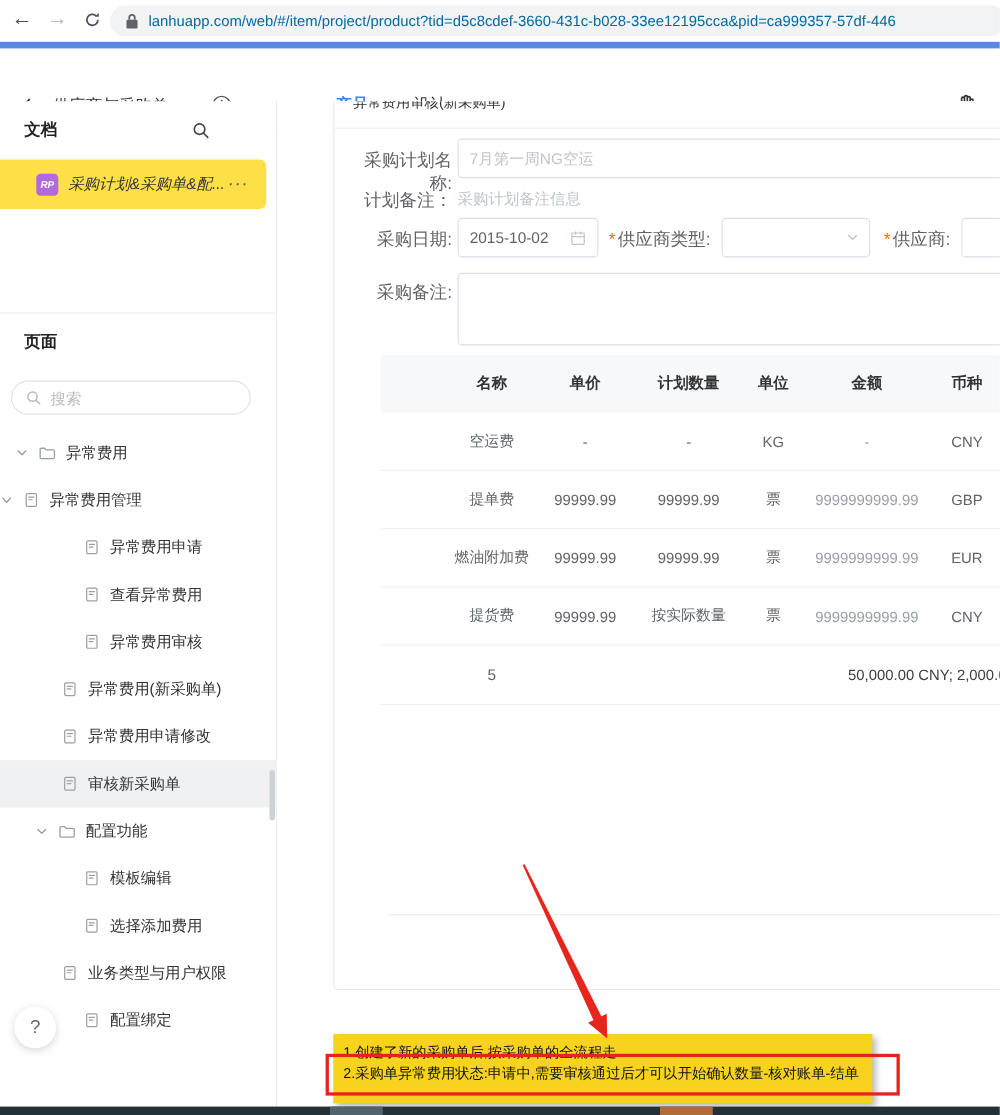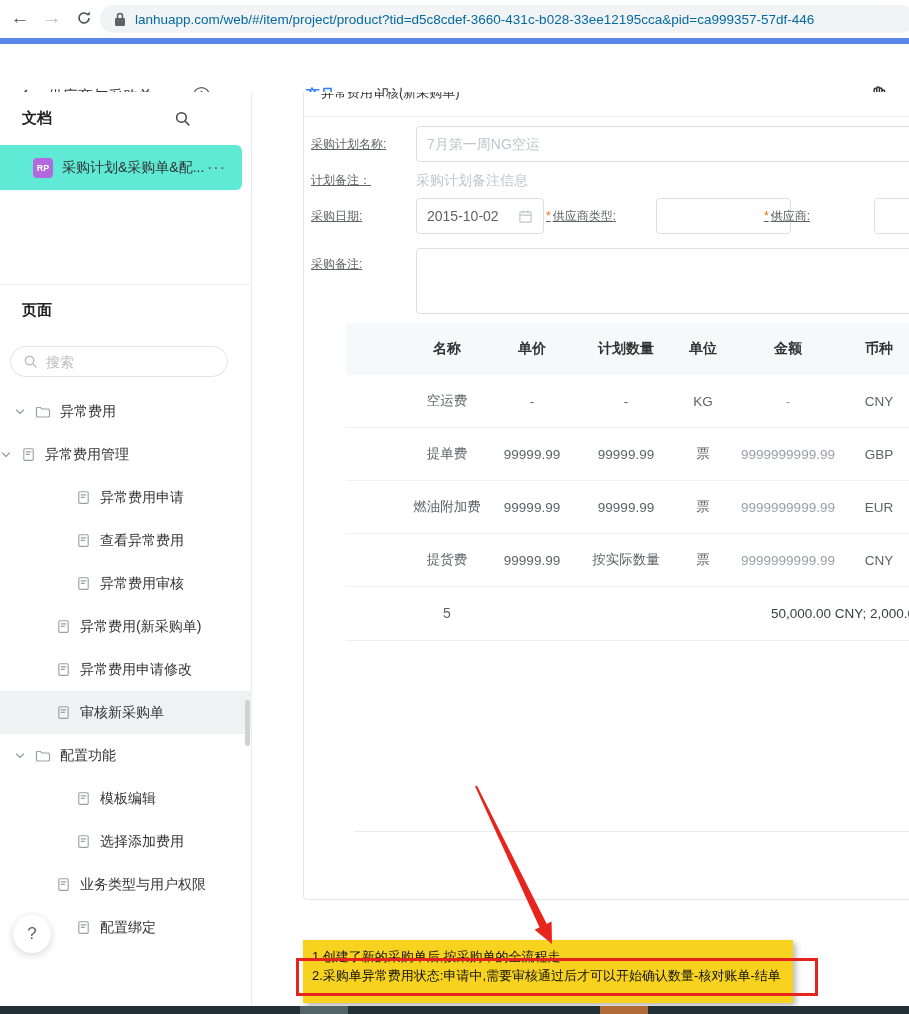--- a/index.html
+++ b/index.html
@@ -46,7 +46,7 @@
   .card { position:absolute; left:51px; top:-7px; width:700px; height:815px; background:#fff; border:1px solid #e6e6e6; border-radius:4px; }
   .card-title { position:absolute; left:17px; top:0; font-size:13px; line-height:14px; color:#333; }
   .card-divider { position:absolute; left:0; top:30px; width:700px; height:1px; background:#efefef; }
-  .f-label { position:absolute; width:100px; text-align:left; font-size:12px; color:#606266;text-decoration:underline; }
+  .f-label { position:absolute; width:100px; text-align:right; font-size:16px; color:#606266; }
   .f-input { position:absolute; border:1px solid #dcdfe6; border-radius:4px; background:#fff; font-size:14px; color:#333; padding:0 10px; outline:none; }
   .f-input::placeholder { color:#c0c4cc; }
   .req { color:#ff6a00; margin-right:2px; }

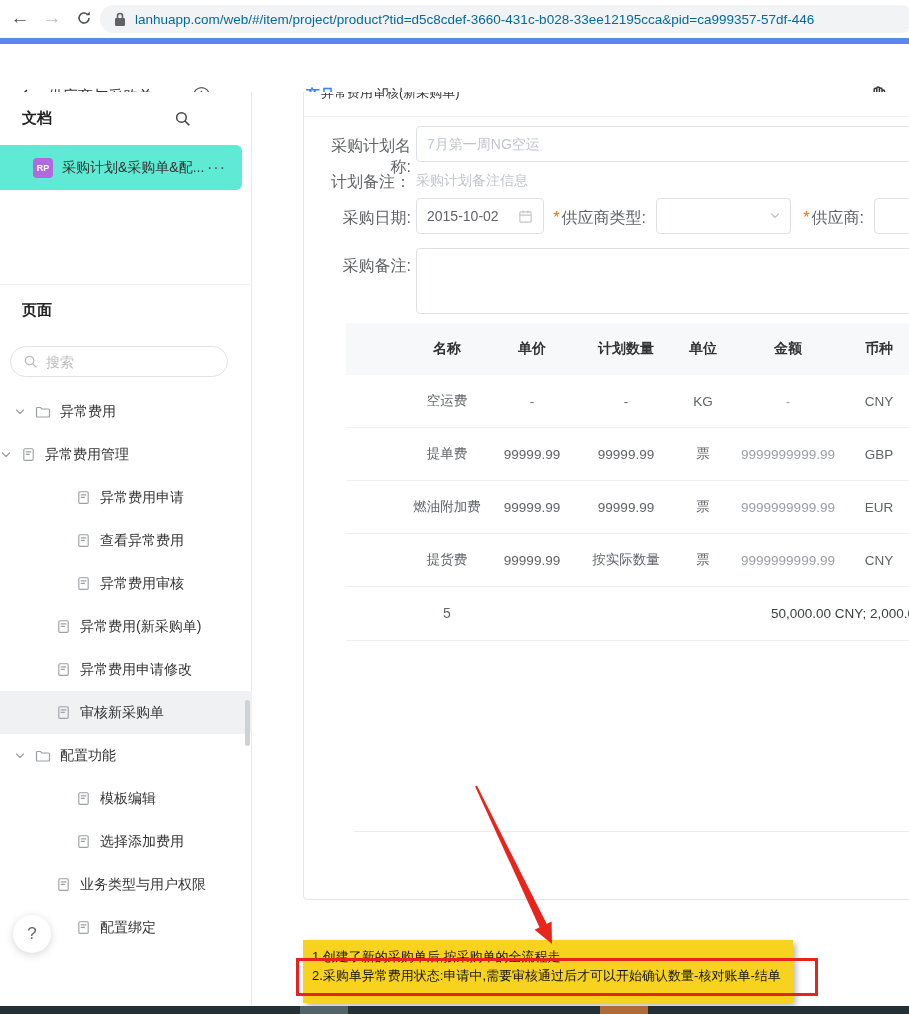--- a/index.html
+++ b/index.html
@@ -26,7 +26,7 @@
   
   .sidebar { position:absolute; left:0; top:92px; width:252px; height:922px; background:#fff; border-right:1px solid #e9e9e9; }
   .side-heading { position:absolute; left:22px; font-size:15px; font-weight:700; color:#222; }
-  .doc-item { position:absolute; left:0; top:53px; width:242px; height:45px; background:#5eead4; border-radius:0 6px 6px 0; display:flex; align-items:center; }
+  .doc-item { position:absolute; left:0; top:53px; width:242px; height:45px; background:#fde047; border-radius:0 6px 6px 0; display:flex; align-items:center;font-style:italic; }
   .rp-badge { position:absolute; left:33px; width:20px; height:20px; border-radius:4px; color:#fff; font-size:9px; font-weight:700; display:flex; align-items:center; justify-content:center; }
   .doc-title { position:absolute; left:62px; font-size:14px; color:#333; white-space:nowrap; }
   .doc-more { position:absolute; left:207px; font-size:16px; color:#555; letter-spacing:1px; }

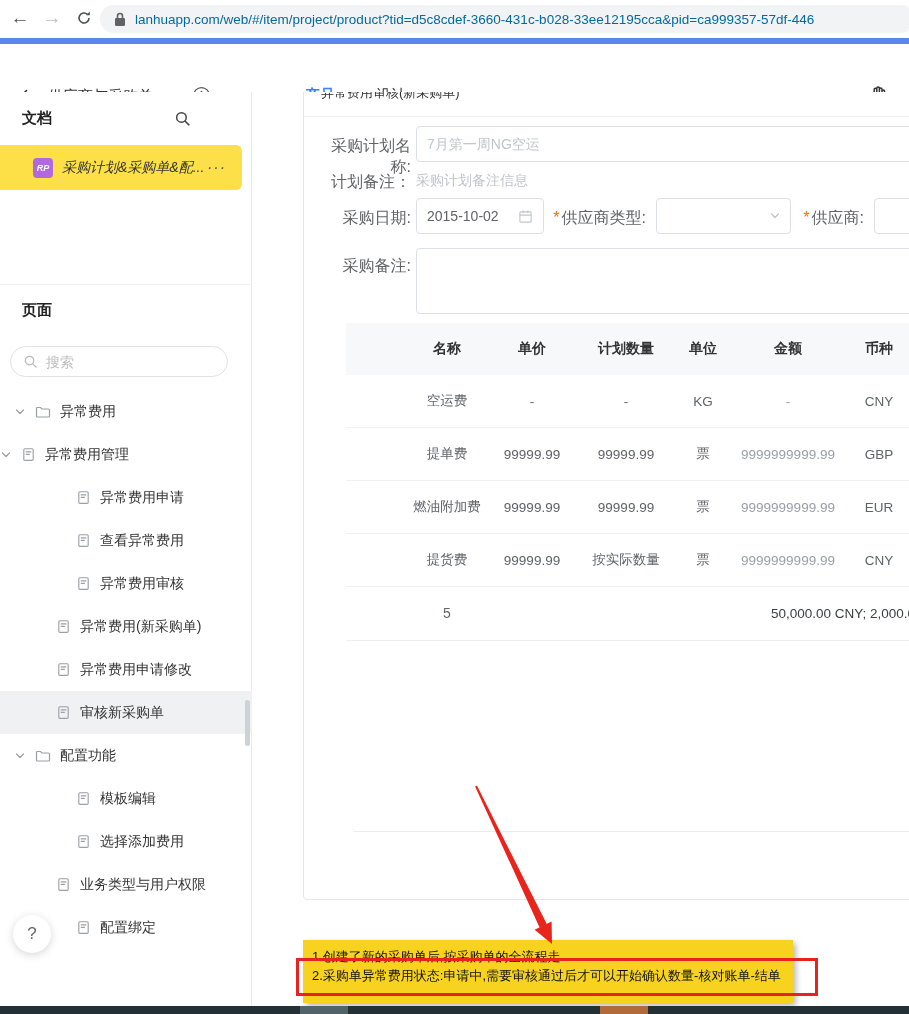--- a/index.html
+++ b/index.html
@@ -206,7 +206,7 @@
           </svg>
           <span class="tree-label">审核新采购单</span>
         </div>
-        <div class="tree-row" style="padding-left: 14px;">
+        <div class="tree-row" style="padding-left: 32px;">
           <svg width="12" height="12" viewBox="0 0 12 12">
             <path d="M2.5 4L6 7.5 9.5 4" stroke="#9aa0a6" stroke-width="1.3" fill="none" stroke-linecap="round" stroke-linejoin="round"></path>
           </svg>

